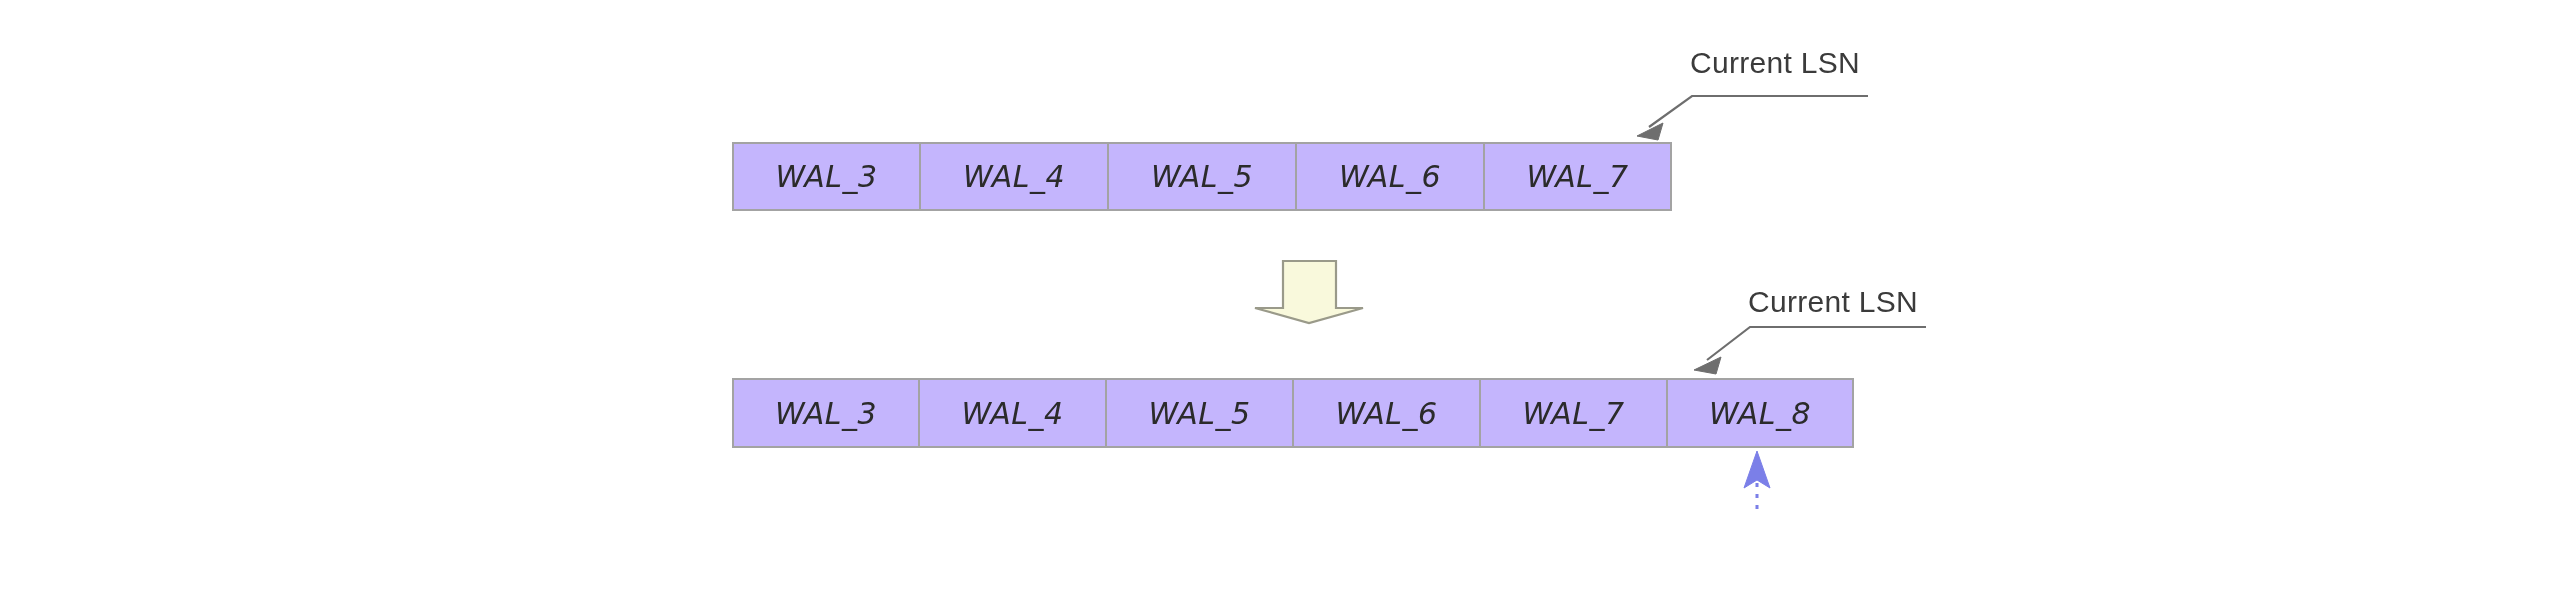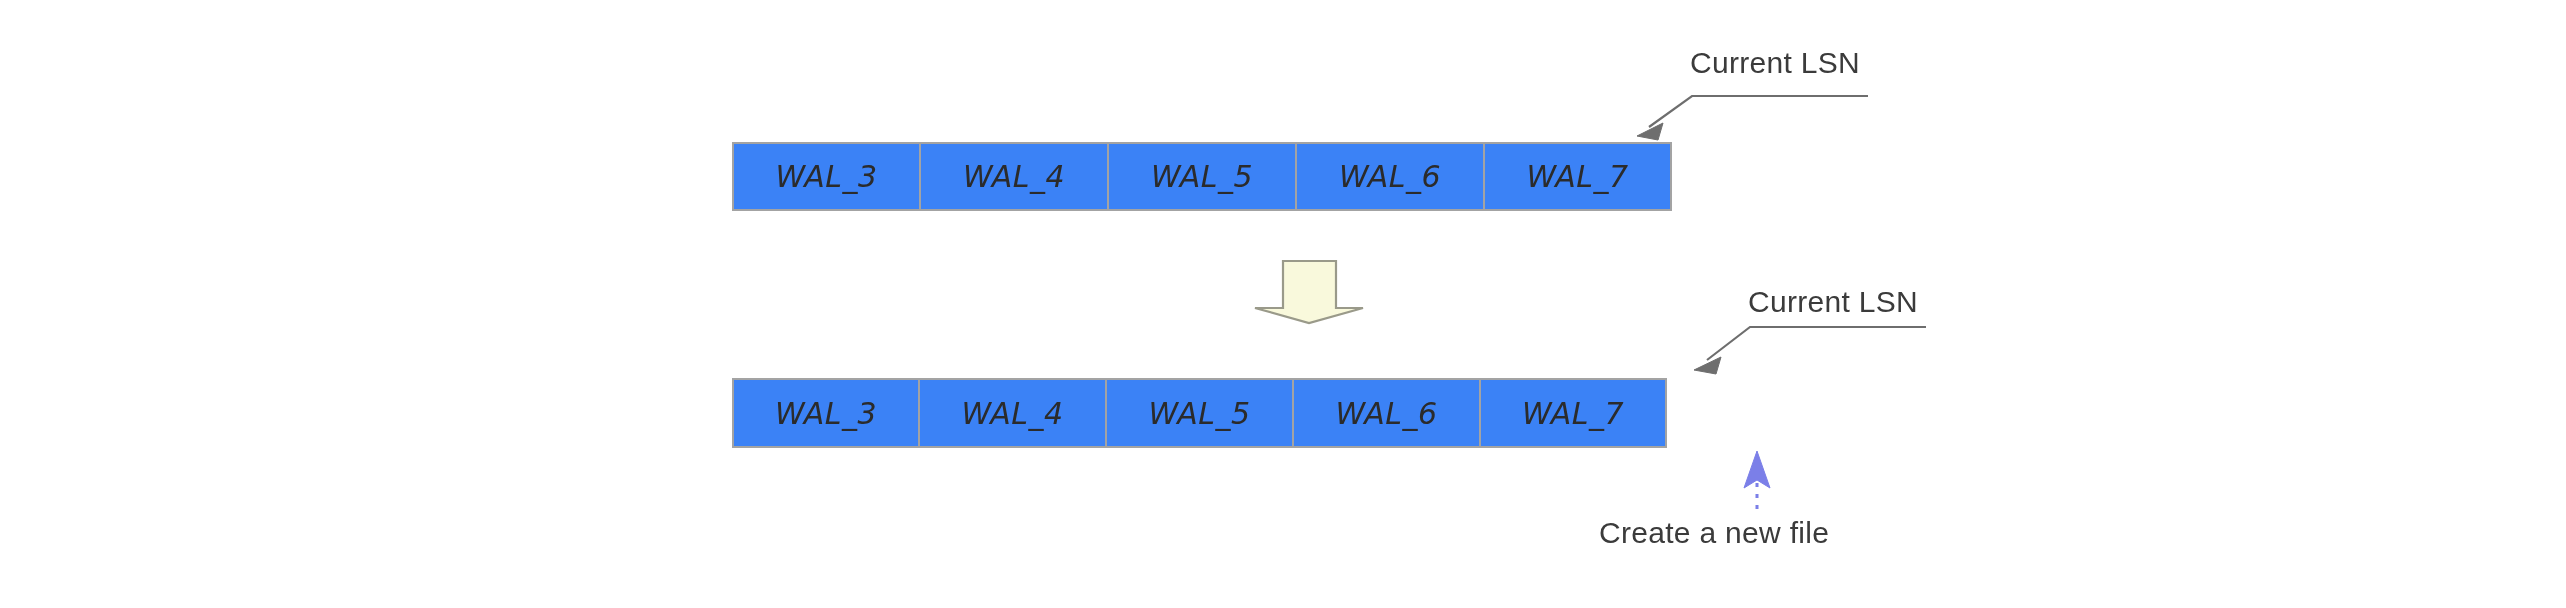--- a/index.html
+++ b/index.html
@@ -29,7 +29,7 @@
     border: 2px solid #a3a3a3;
     border-right-width: 1px;
     border-left-width: 1px;
-    background: #3b82f6;
+    background: #c4b5fd;
     display: flex;
     align-items: center;
     justify-content: center;

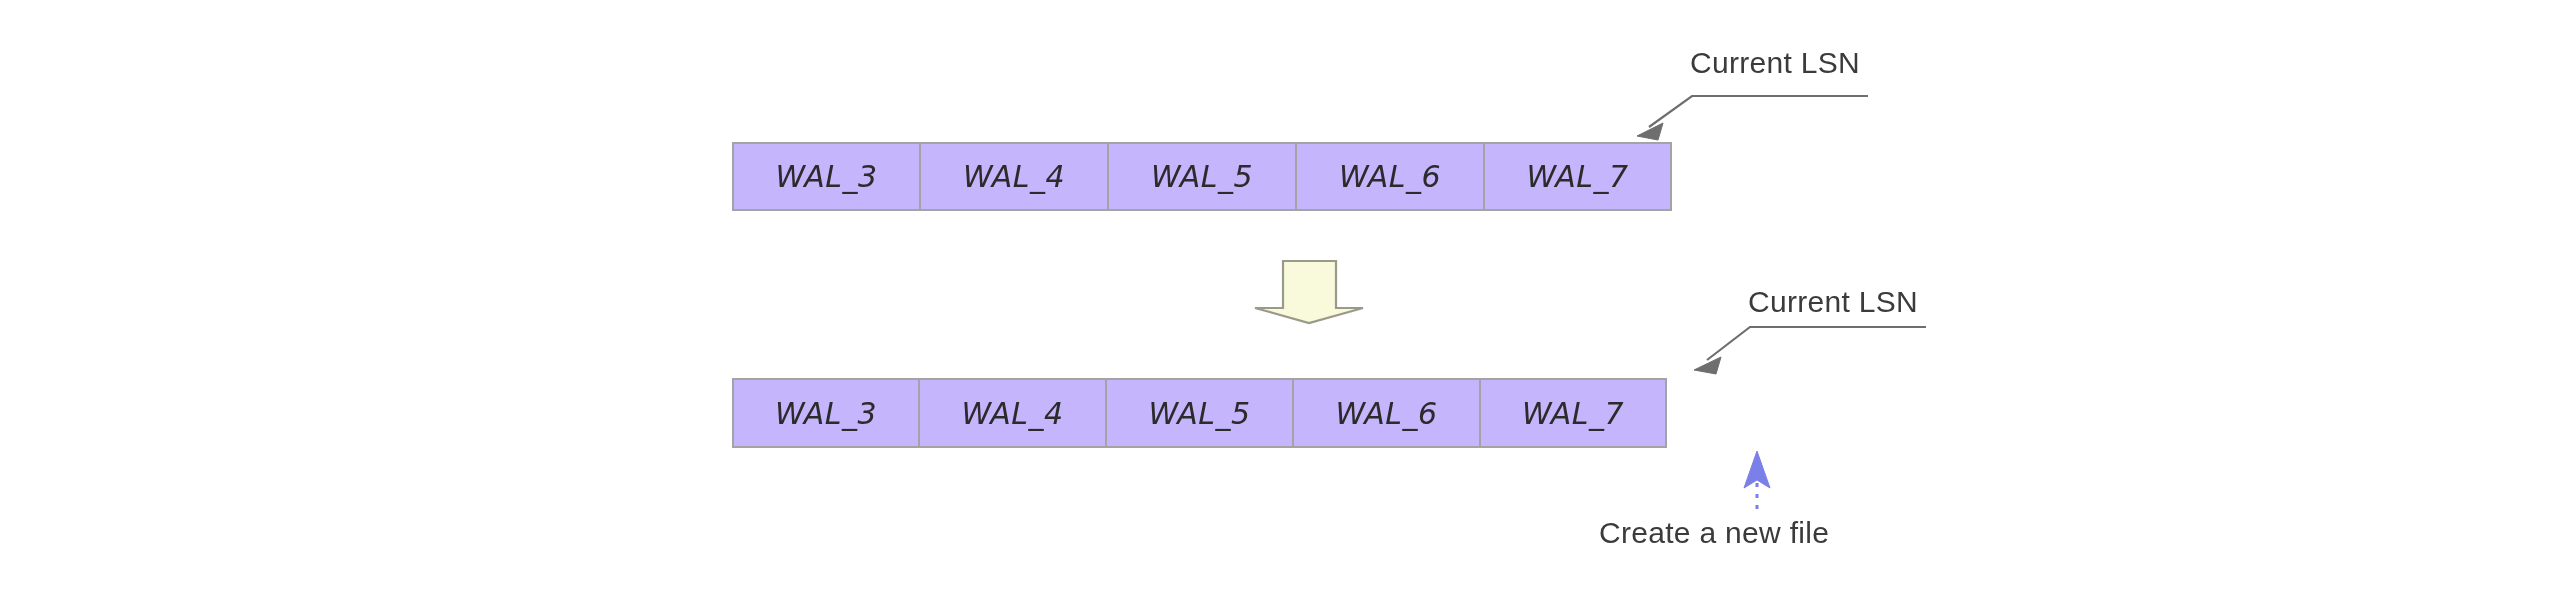--- a/index.html
+++ b/index.html
@@ -90,6 +90,7 @@
     <div class="wal-cell">WAL_5</div>
     <div class="wal-cell">WAL_6</div>
     <div class="wal-cell">WAL_7</div>
+    <div class="wal-cell">WAL_8</div>
   </div>
 
   <div class="annot-label" id="lsn-label-1">Current LSN</div>

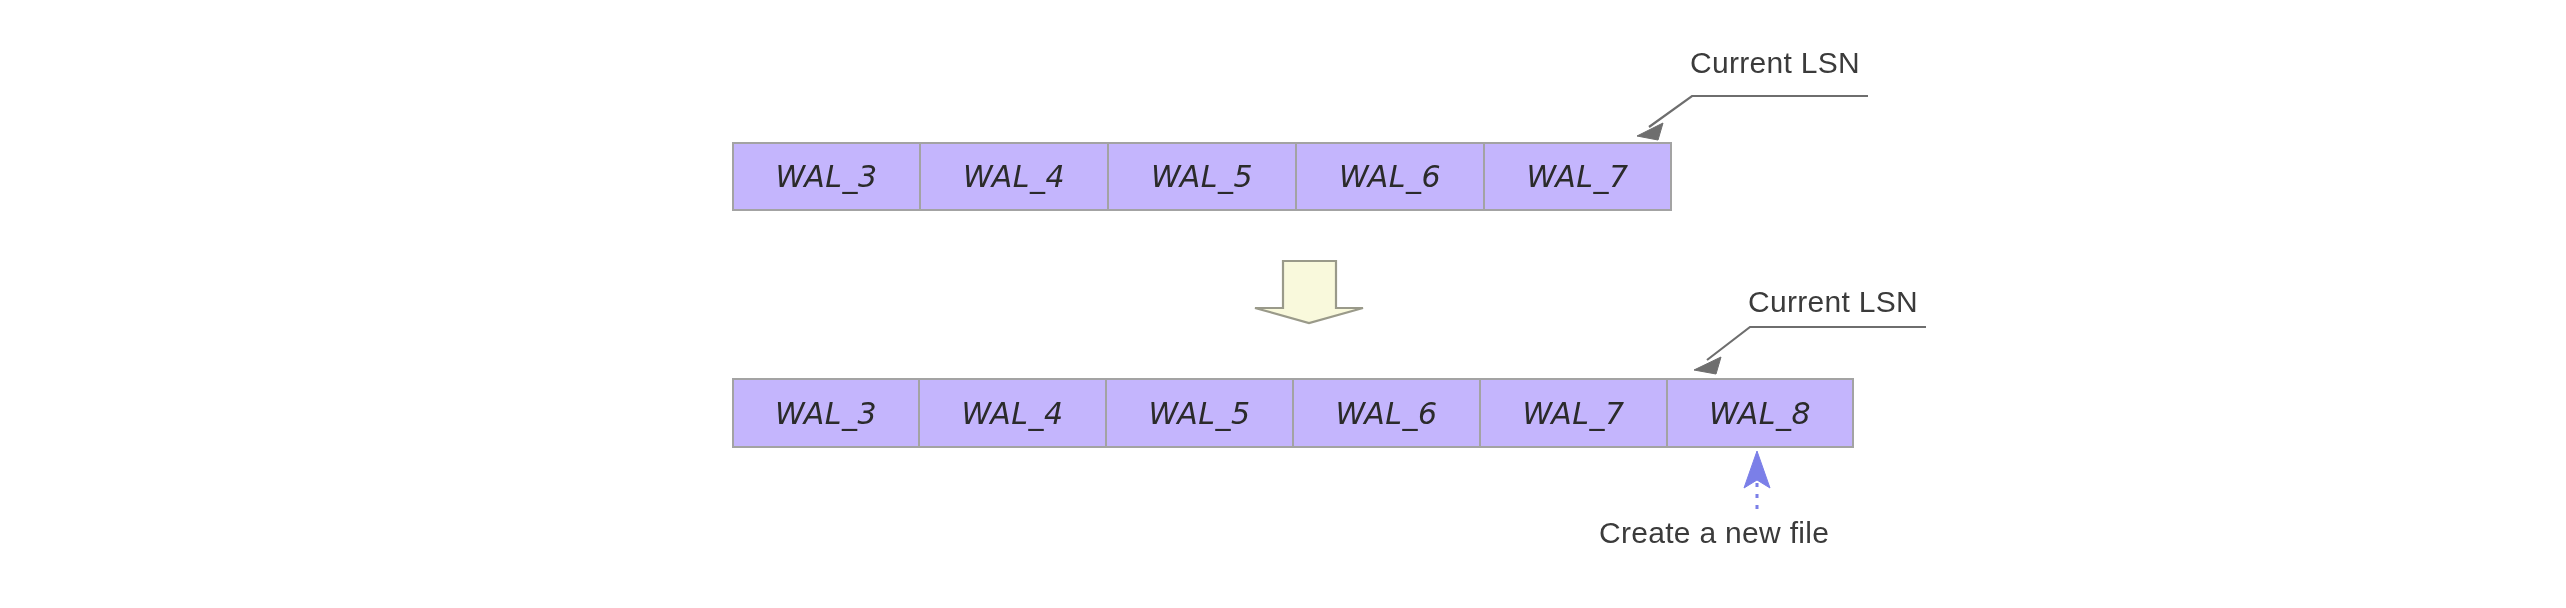--- a/index.html
+++ b/index.html
@@ -97,7 +97,6 @@
 
   <div class="annot-label" id="lsn-label-2">Current LSN</div>
 
-  <div class="annot-label" id="create-label">Create a new file</div>
 
   <svg id="overlay" viewBox="0 0 2566 608">
 

